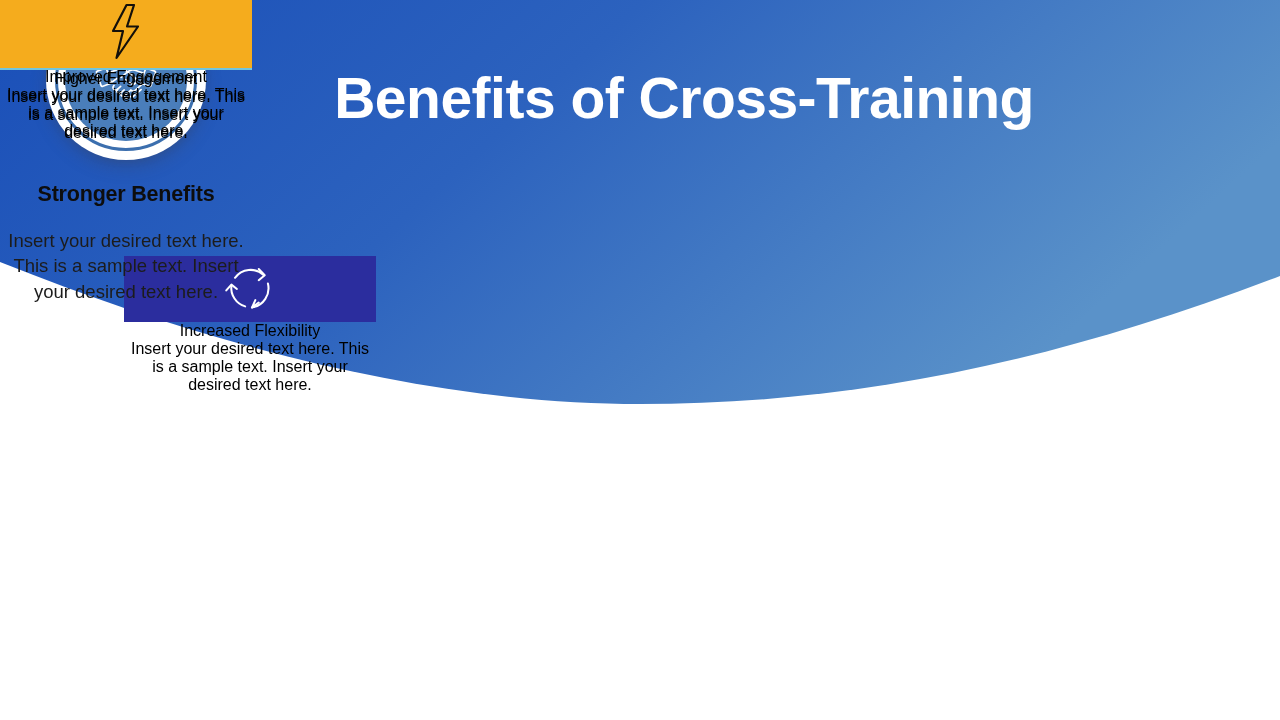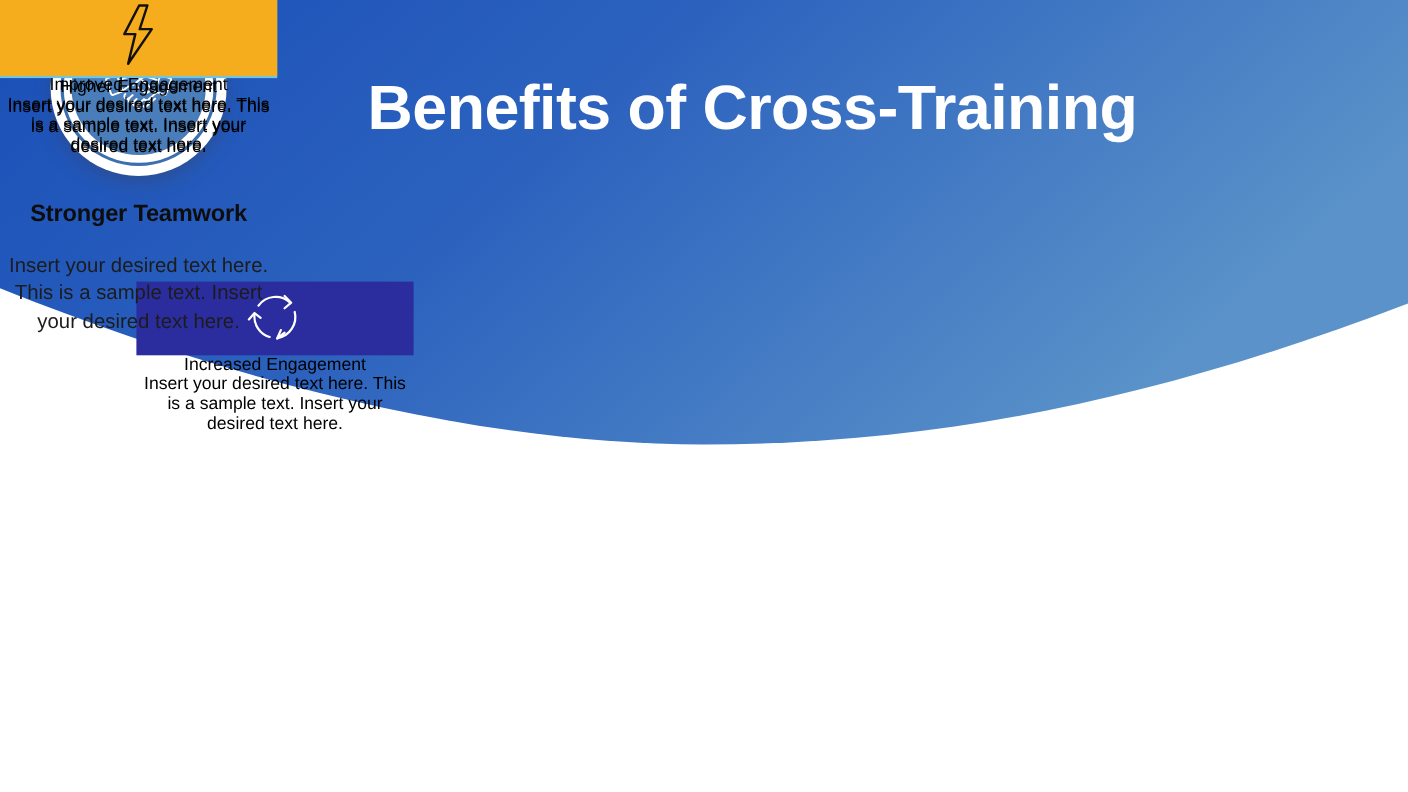--- a/index.html
+++ b/index.html
@@ -196,7 +196,7 @@
         </svg>
       </div>
     </div>
-    <div class="card-heading">Stronger Teamwork</div>
+    <div class="card-heading">Stronger Benefits</div>
     <div class="card-body">Insert your desired text here. This is a sample text. Insert your desired text here.</div>
   </div>
 

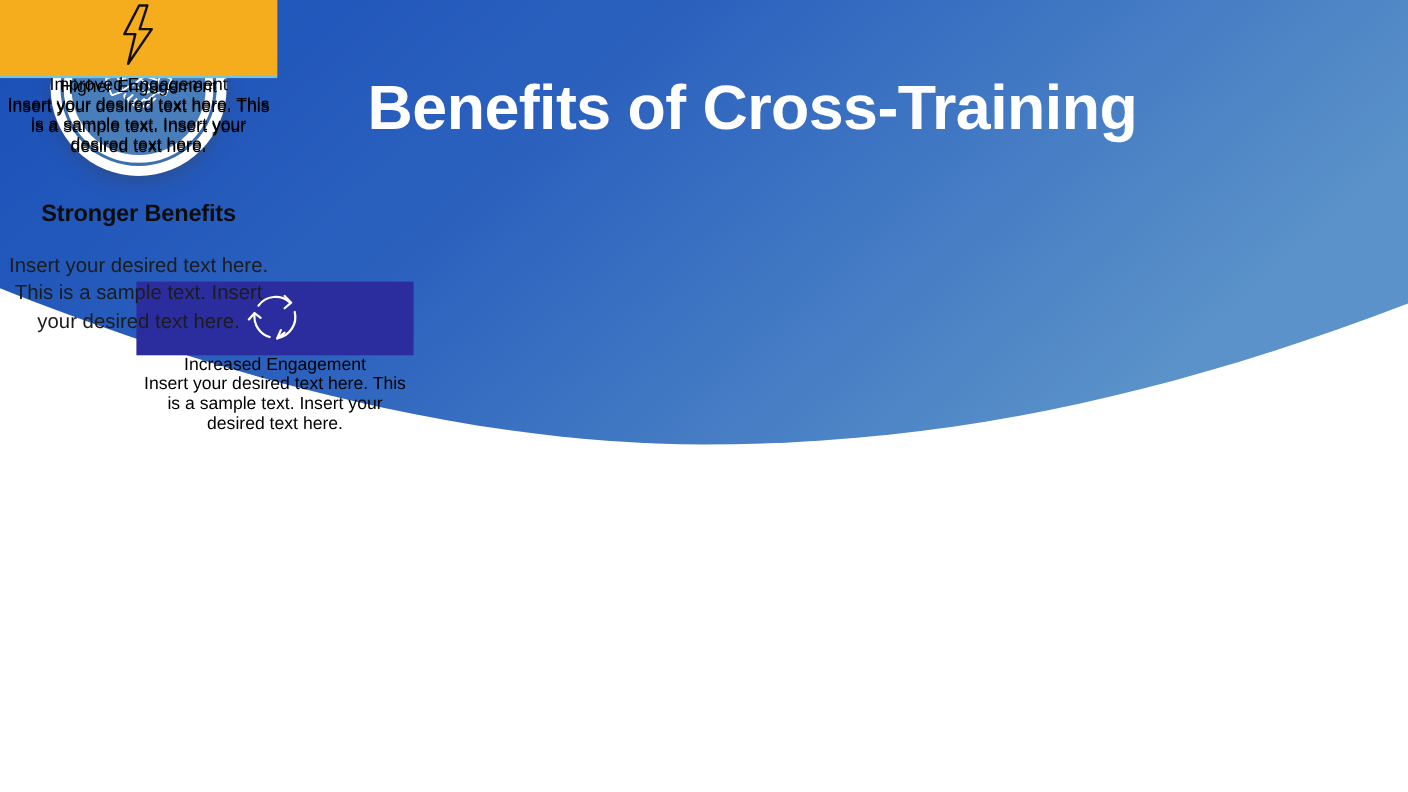--- a/index.html
+++ b/index.html
@@ -167,7 +167,7 @@
         </svg>
       </div>
     </div>
-    <div class="card-heading">Increased Engagement</div>
+    <div class="card-heading">Increased Flexibility</div>
     <div class="card-body">Insert your desired text here. This is a sample text. Insert your desired text here.</div>
   </div>
 

